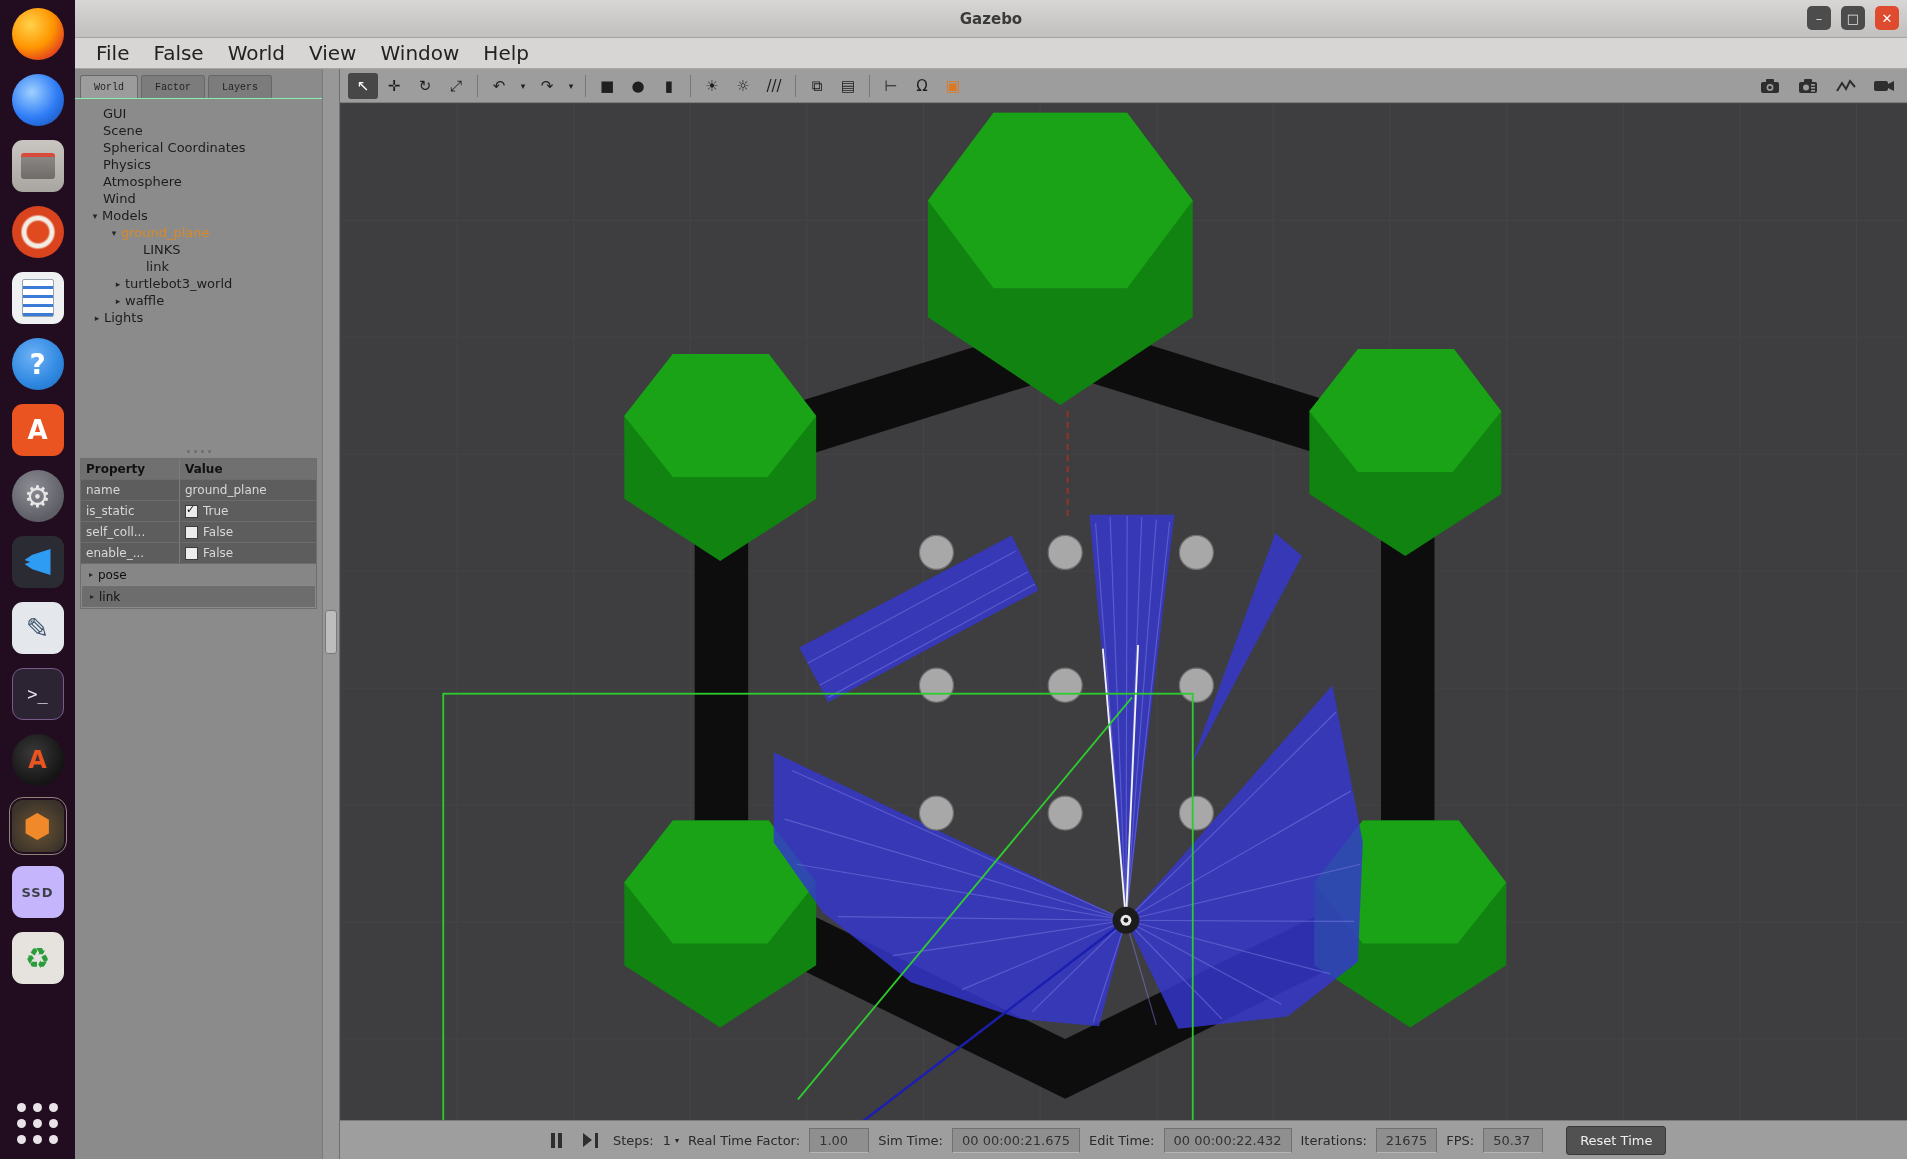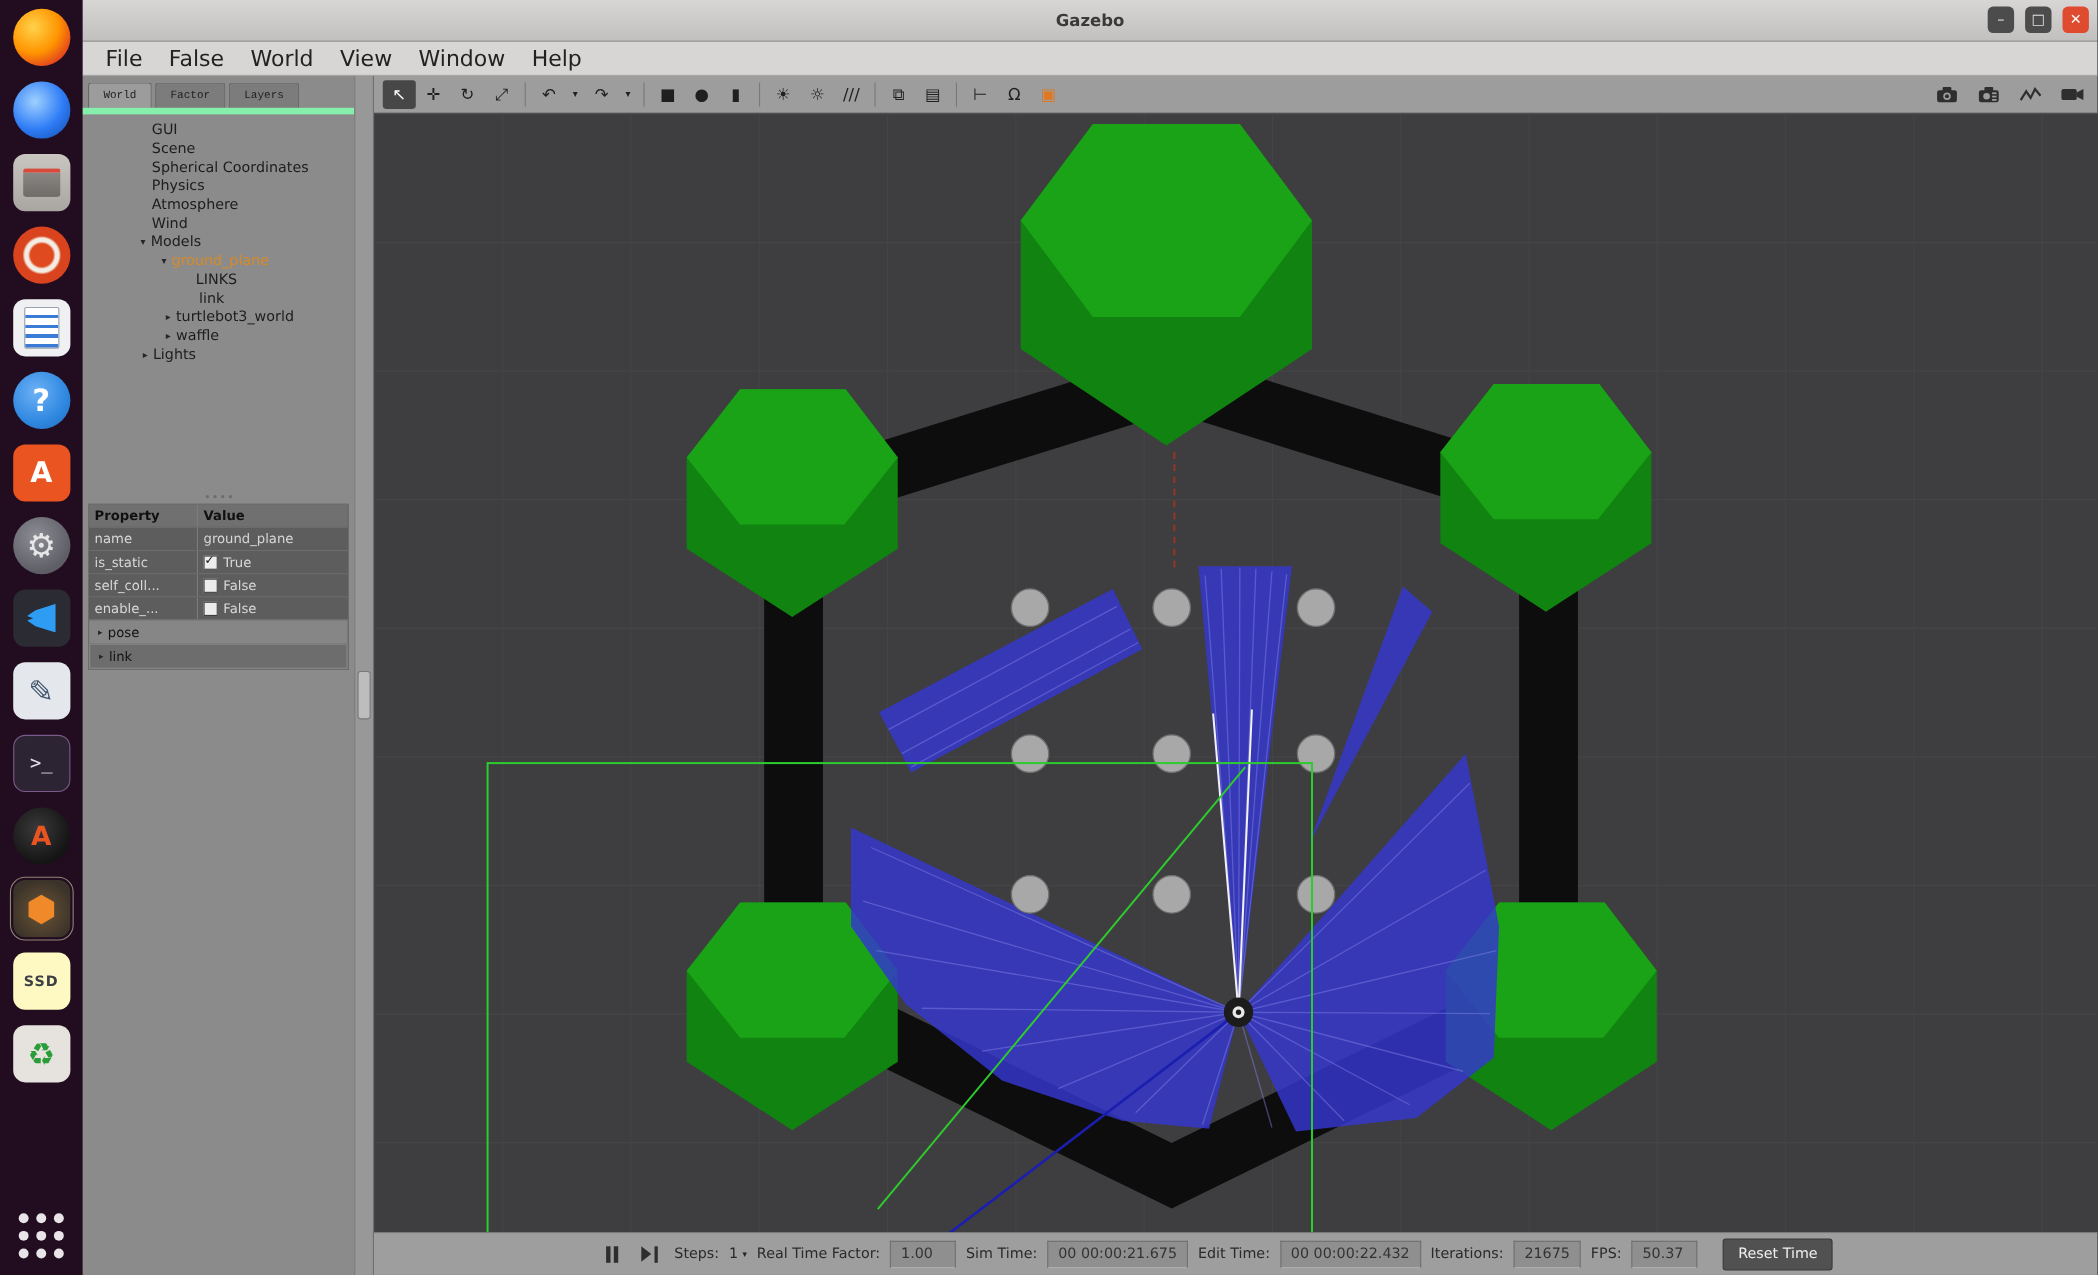--- a/index.html
+++ b/index.html
@@ -65,7 +65,7 @@
   .tab{padding:6px 13px 5px;font-size:10px;color:#222;background:#7c7c7c;border:1px solid #686868;border-bottom:none;
     border-radius:3px 3px 0 0;cursor:pointer;font-family:Liberation Mono, monospace;}
   .tab.active{background:#9c9c9c;}
-  .tree-wrap{height:346px;flex:0 0 auto;border-top:6px solid #86efac;padding-top:6px;box-sizing:border-box;overflow:hidden;padding-left:35px;}
+  .tree-wrap{height:346px;flex:0 0 auto;border-top:1px solid #86efac;padding-top:6px;box-sizing:border-box;overflow:hidden;}
   .tree-row{height:17px;display:flex;align-items:center;font-size:13px;color:#1d1d1d;cursor:pointer;white-space:nowrap;}
   .tree-arrow{width:14px;font-size:9px;color:#262626;text-align:center;flex:0 0 auto;}
   .tree-label.selected{color:#d78a28;}

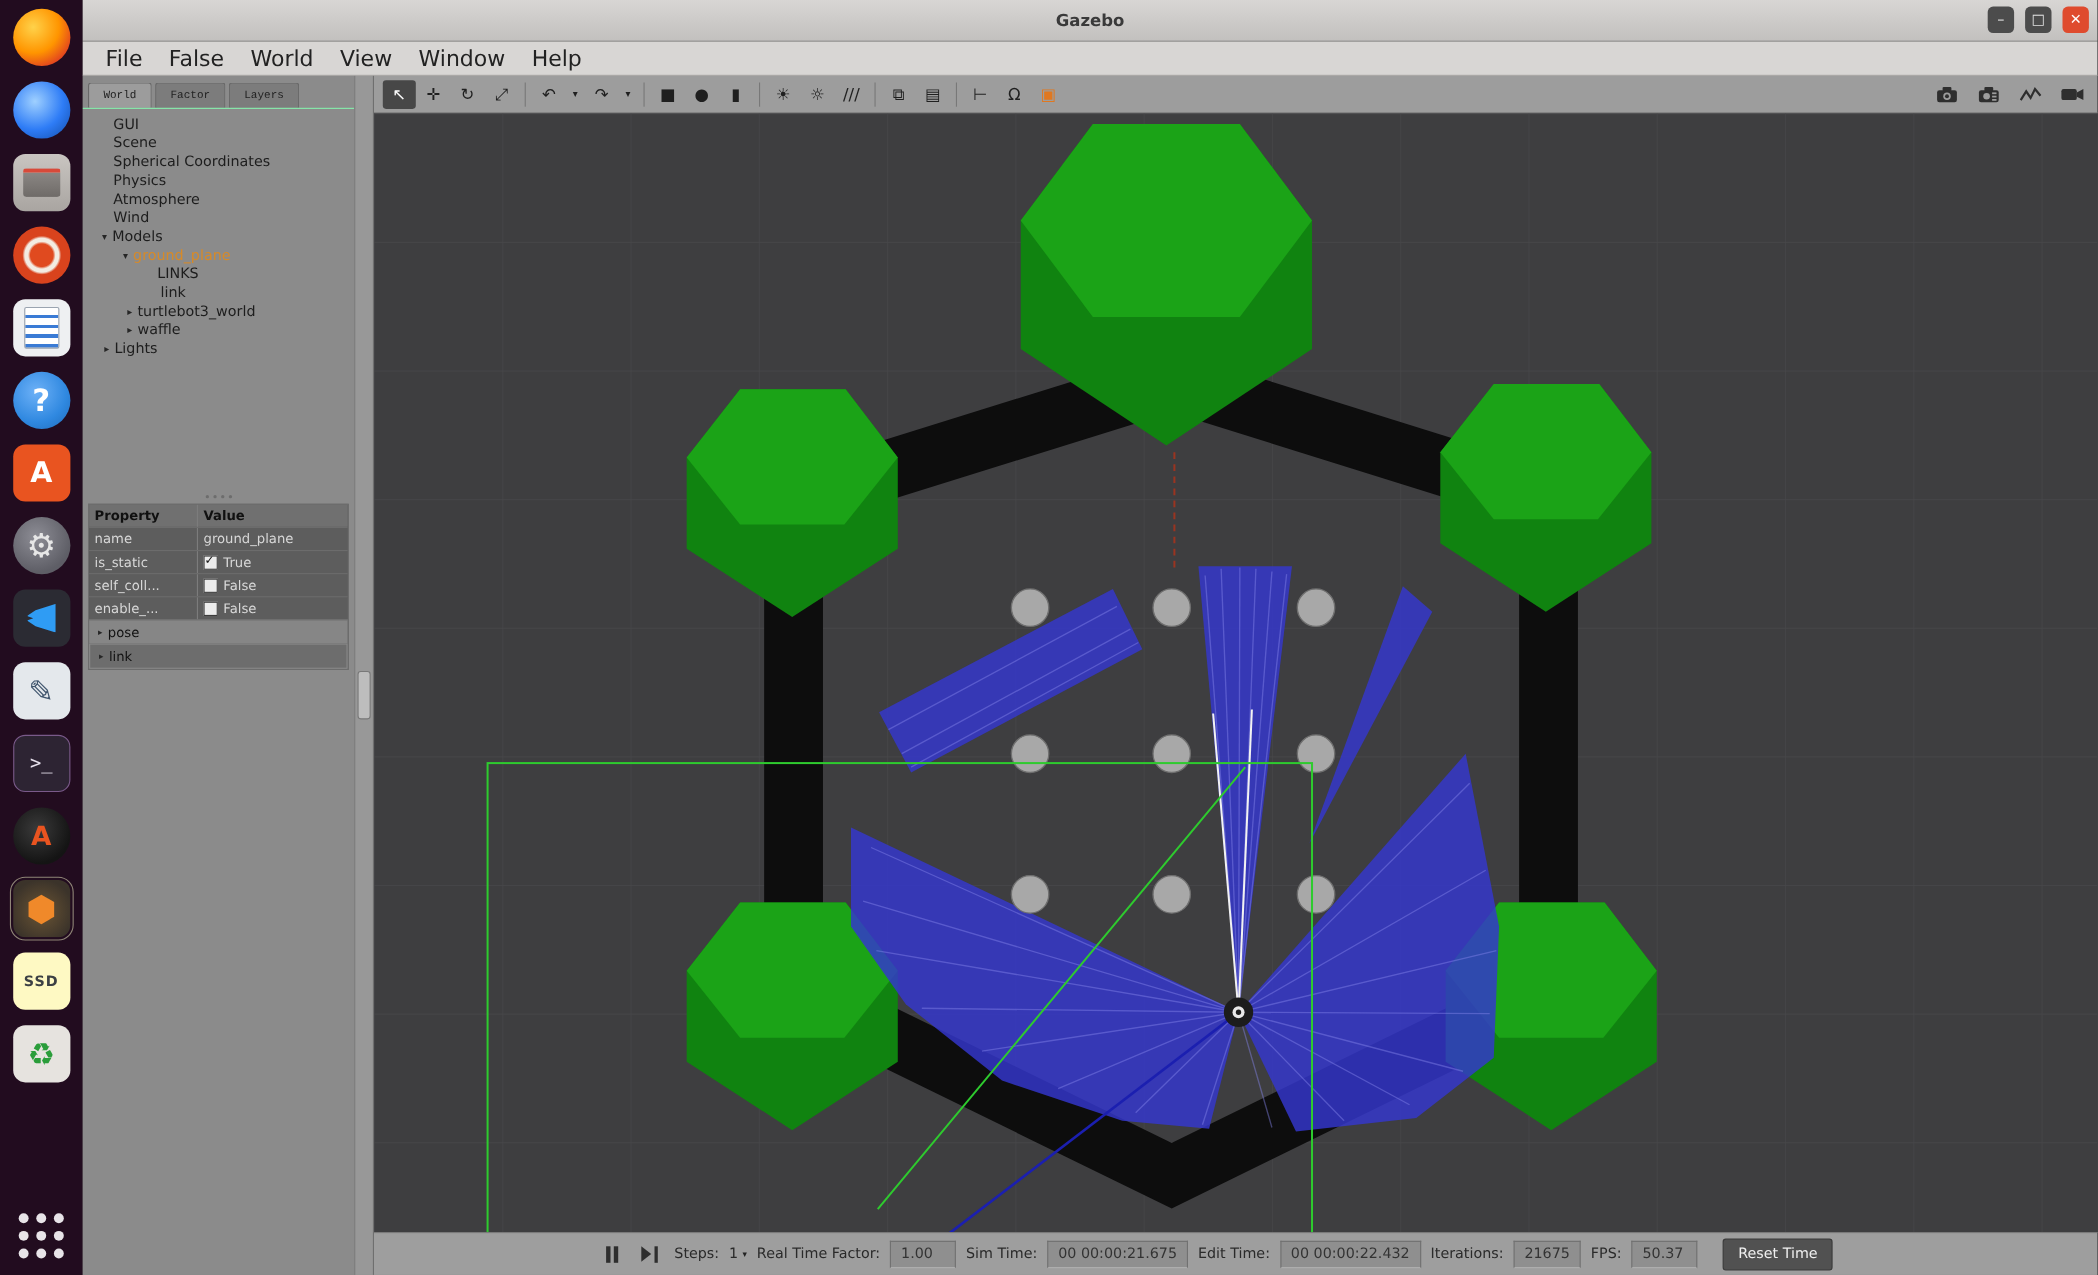--- a/index.html
+++ b/index.html
@@ -35,7 +35,7 @@
   .icon-ubuntu-a::after{content:"A";font-size:24px;font-weight:bold;color:#e95420;}
   .icon-gazebo{background:#3b332a;outline:1px solid #8f8577;outline-offset:2px;background-image:radial-gradient(circle at 50% 55%,#6b5534,#3b332a 75%);}
   .icon-gazebo::after{content:"⬢";font-size:32px;color:#f0892a;}
-  .icon-ssd{background:#fef9c3;}
+  .icon-ssd{background:#c4b5fd;}
   .icon-ssd span{font-size:13px;font-weight:bold;color:#3c4044;letter-spacing:1px;}
   .icon-trash{background:#e6e3df;}
   .icon-trash::after{content:"♻";font-size:28px;color:#2a9d3a;}

